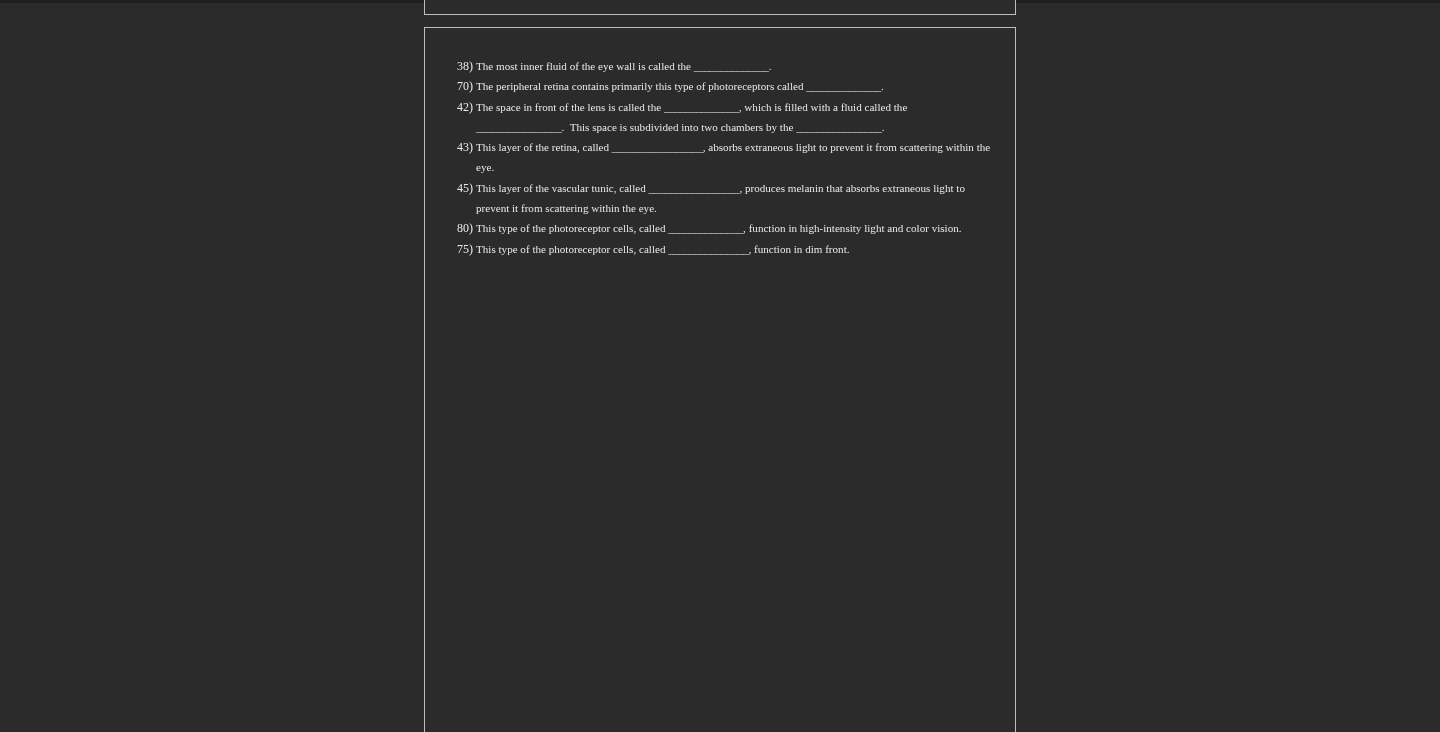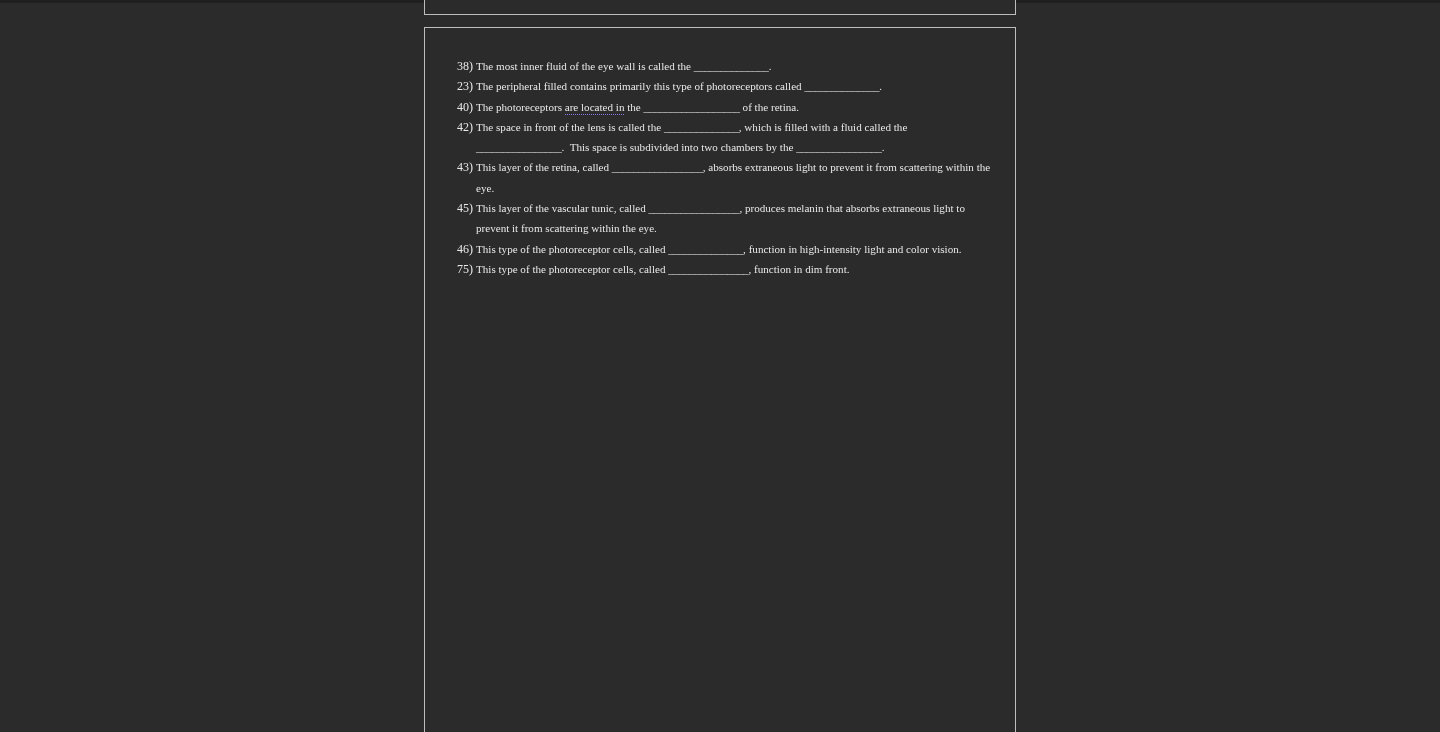--- a/index.html
+++ b/index.html
@@ -115,7 +115,7 @@
             <span class="qtext"><span>The most inner fluid of the eye wall is called the </span><span class="blank">______________</span><span>.</span></span>
           </li>
           <li class="qitem">
-            <span class="qnum">23)</span>
+            <span class="qnum">70)</span>
             <span class="qtext"><span>The peripheral filled contains primarily this type of photoreceptors called </span><span class="blank">______________</span><span>.</span></span>
           </li>
           <li class="qitem">

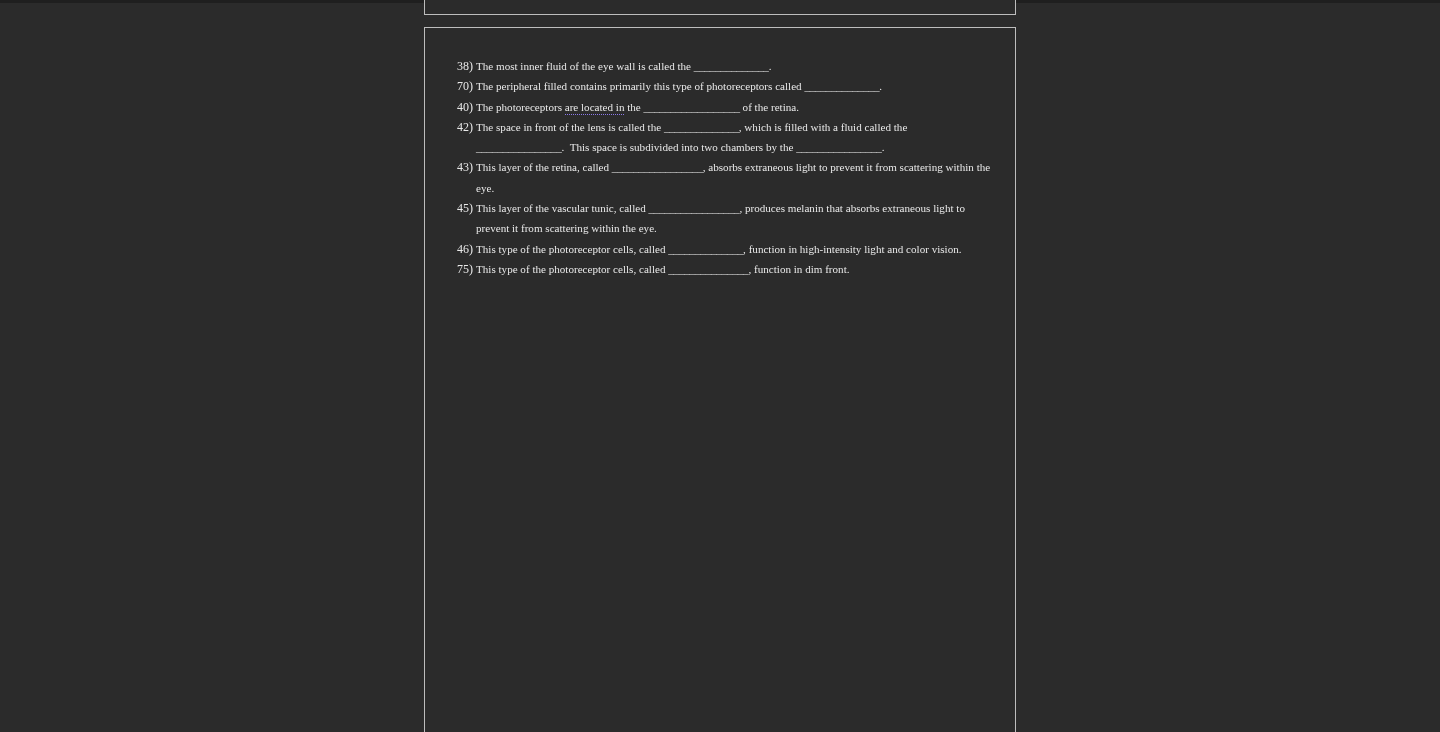--- a/index.html
+++ b/index.html
@@ -116,7 +116,7 @@
           </li>
           <li class="qitem">
             <span class="qnum">70)</span>
-            <span class="qtext"><span>The peripheral filled contains primarily this type of photoreceptors called </span><span class="blank">______________</span><span>.</span></span>
+            <span class="qtext"><span>The peripheral retina contains primarily this type of photoreceptors called </span><span class="blank">______________</span><span>.</span></span>
           </li>
           <li class="qitem">
             <span class="qnum">40)</span>

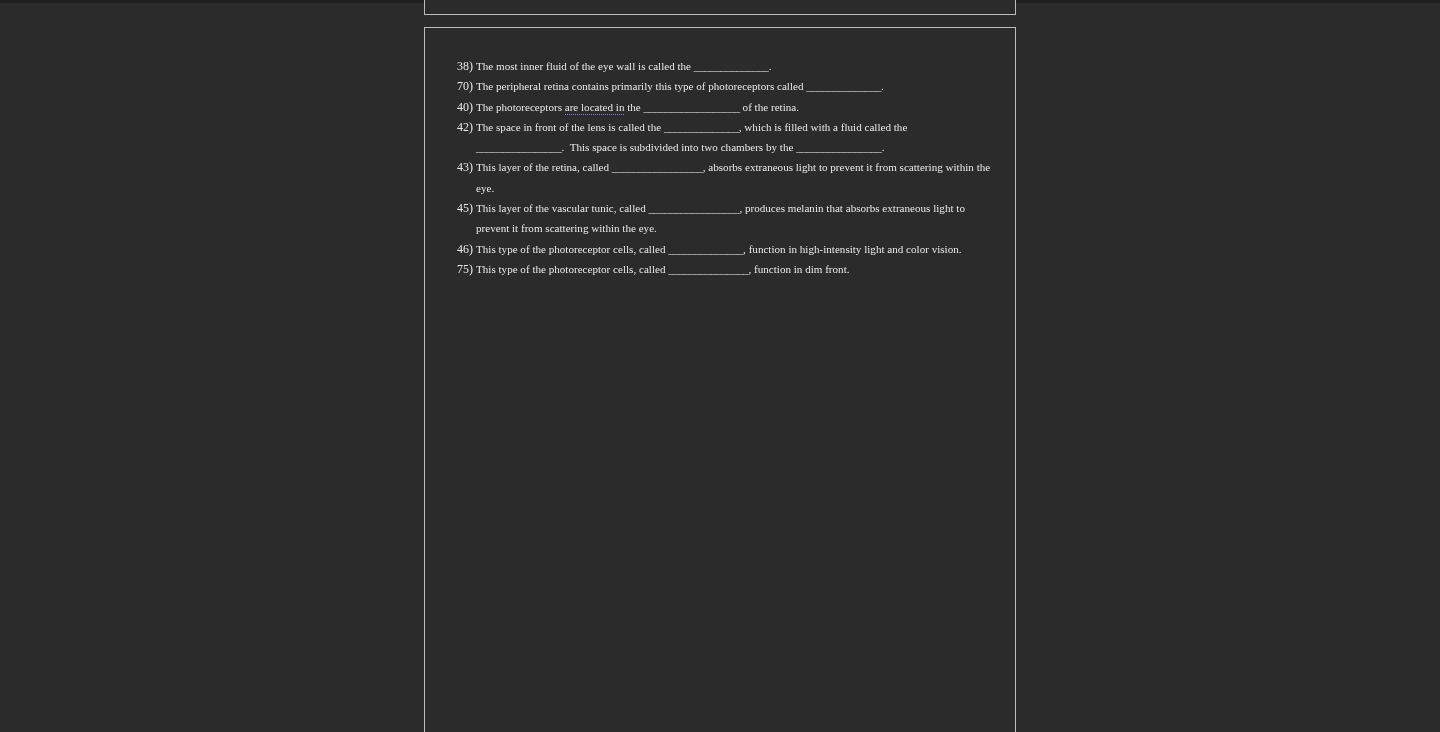--- a/index.html
+++ b/index.html
@@ -119,10 +119,6 @@
             <span class="qtext"><span>The peripheral retina contains primarily this type of photoreceptors called </span><span class="blank">______________</span><span>.</span></span>
           </li>
           <li class="qitem">
-            <span class="qnum">40)</span>
-            <span class="qtext"><span>The photoreceptors </span><span class="grammar">are located in</span><span> the </span><span class="blank">__________________</span><span> of the retina.</span></span>
-          </li>
-          <li class="qitem">
             <span class="qnum">42)</span>
             <span class="qtext"><span>The space in front of the lens is called the </span><span class="blank">______________</span><span>, which is filled with a fluid called the
 </span><span class="blank">________________</span><span>.  This space is subdivided into two chambers by the </span><span class="blank">________________</span><span>.</span></span>

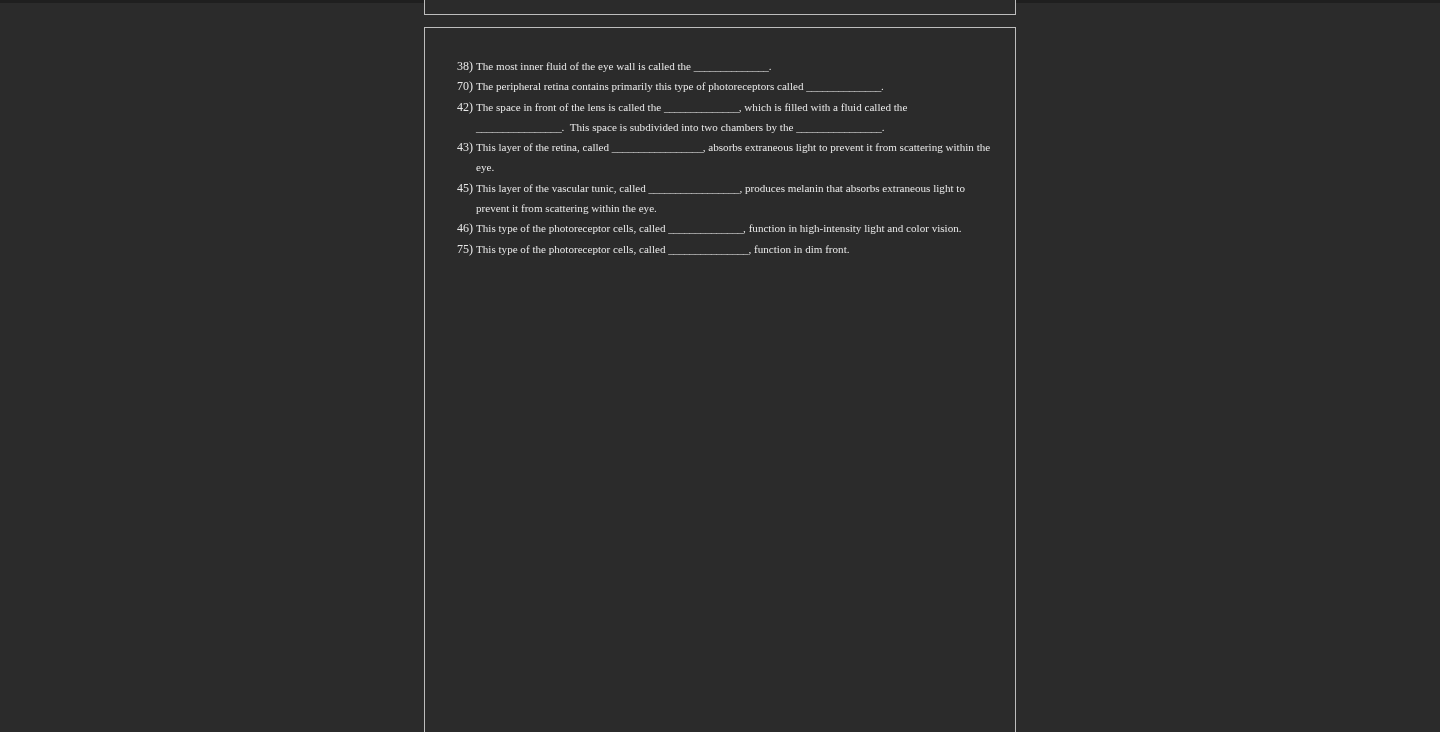--- a/index.html
+++ b/index.html
@@ -132,7 +132,7 @@
             <span class="qtext"><span>This layer of the vascular tunic, called </span><span class="blank">_________________</span><span>, produces melanin that absorbs extraneous light to prevent it from scattering within the eye.</span></span>
           </li>
           <li class="qitem">
-            <span class="qnum">46)</span>
+            <span class="qnum">80)</span>
             <span class="qtext"><span>This type of the photoreceptor cells, called </span><span class="blank">______________</span><span>, function in high-intensity light and color vision.</span></span>
           </li>
           <li class="qitem">

